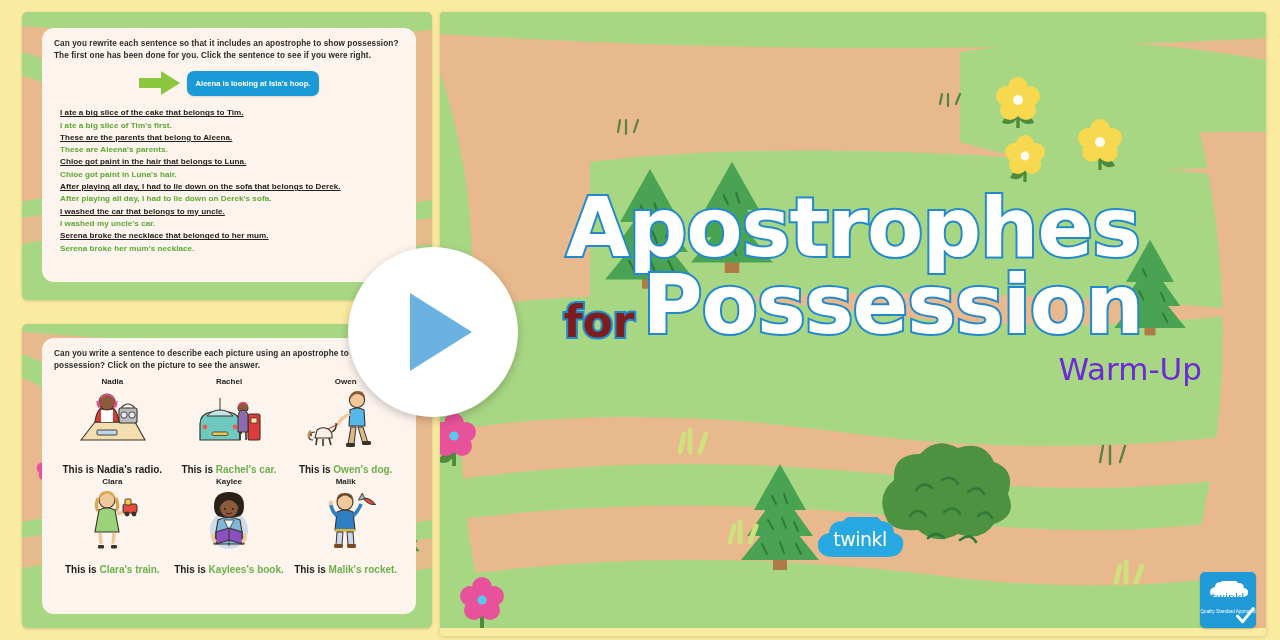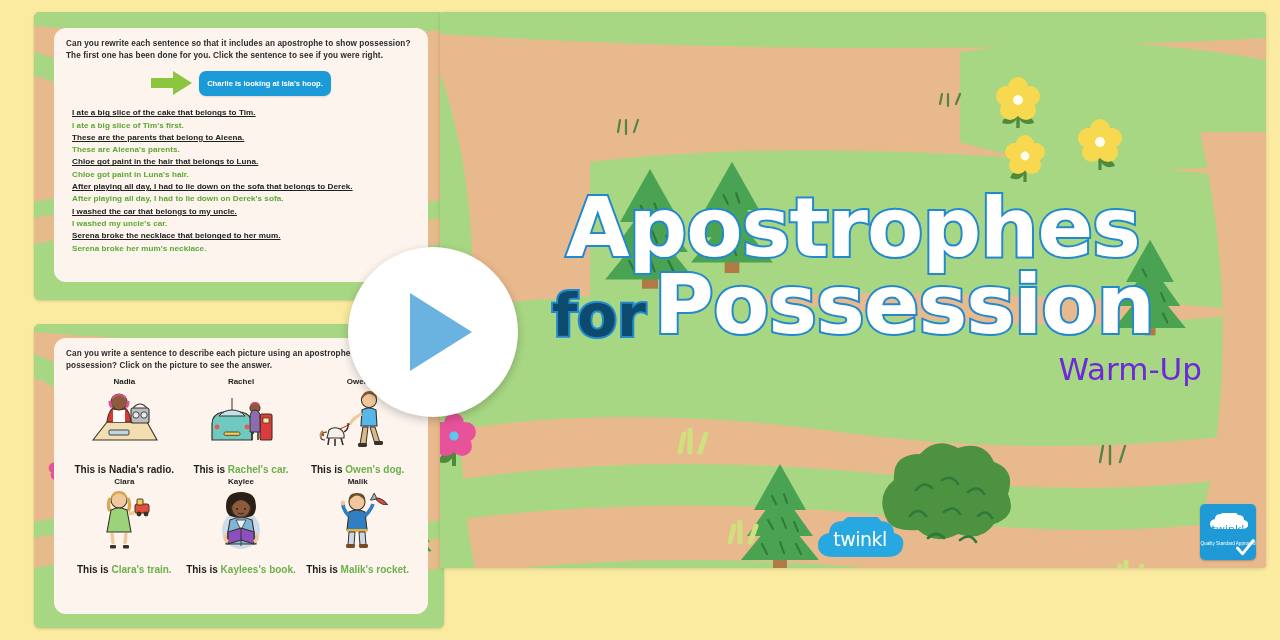--- a/index.html
+++ b/index.html
@@ -18,7 +18,7 @@
   .left-col { position: absolute; left: 18px; top: 12px; width: 410px; height: 616px; }
 
   .slide {
-    position: absolute; left: 16px; width: 410px;
+    position: absolute; left: 4px; width: 410px;
     border-radius: 6px; overflow: hidden;
     background: #e8b98c;
     box-shadow: 0 1px 3px rgba(0,0,0,.18);

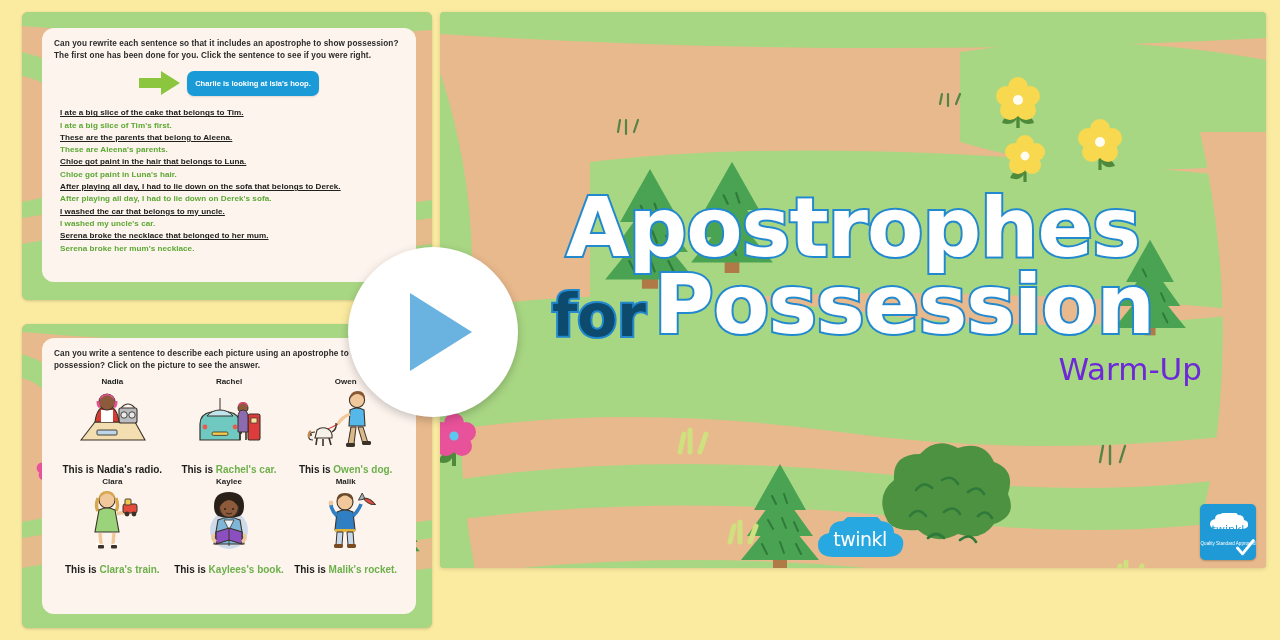--- a/index.html
+++ b/index.html
@@ -193,7 +193,7 @@
           <svg class="arrow" viewBox="0 0 42 26">
             <path d="M0,8 L22,8 L22,1 L41,13 L22,25 L22,18 L0,18 Z" fill="#8cc63f"></path>
           </svg>
-          <div class="bluebox">Charlie is looking at Isla's hoop.</div>
+          <div class="bluebox">Aleena is looking at Isla's hoop.</div>
         </div>
 
         <div class="sent-list">

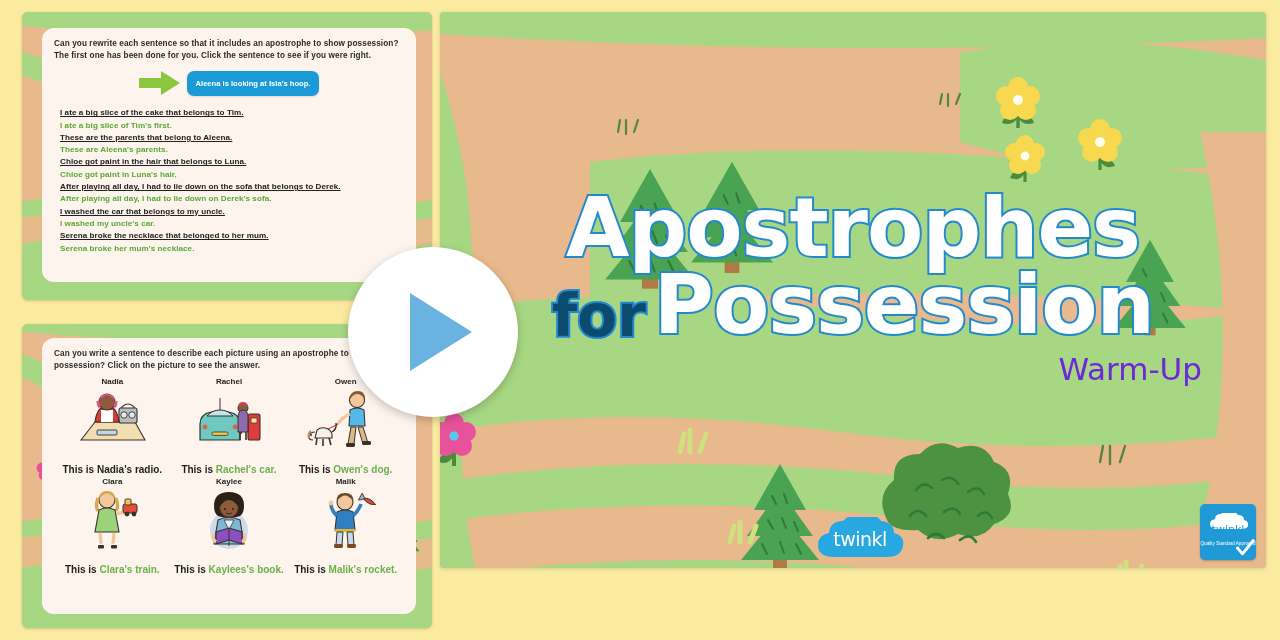--- a/index.html
+++ b/index.html
@@ -70,7 +70,7 @@
   
   .right-panel {
     position: absolute; left: 440px; top: 12px;
-    width: 826px; height: 556px;
+    width: 826px; height: 624px;
     border-radius: 4px; overflow: hidden;
     box-shadow: 0 1px 4px rgba(0,0,0,.15);
   }

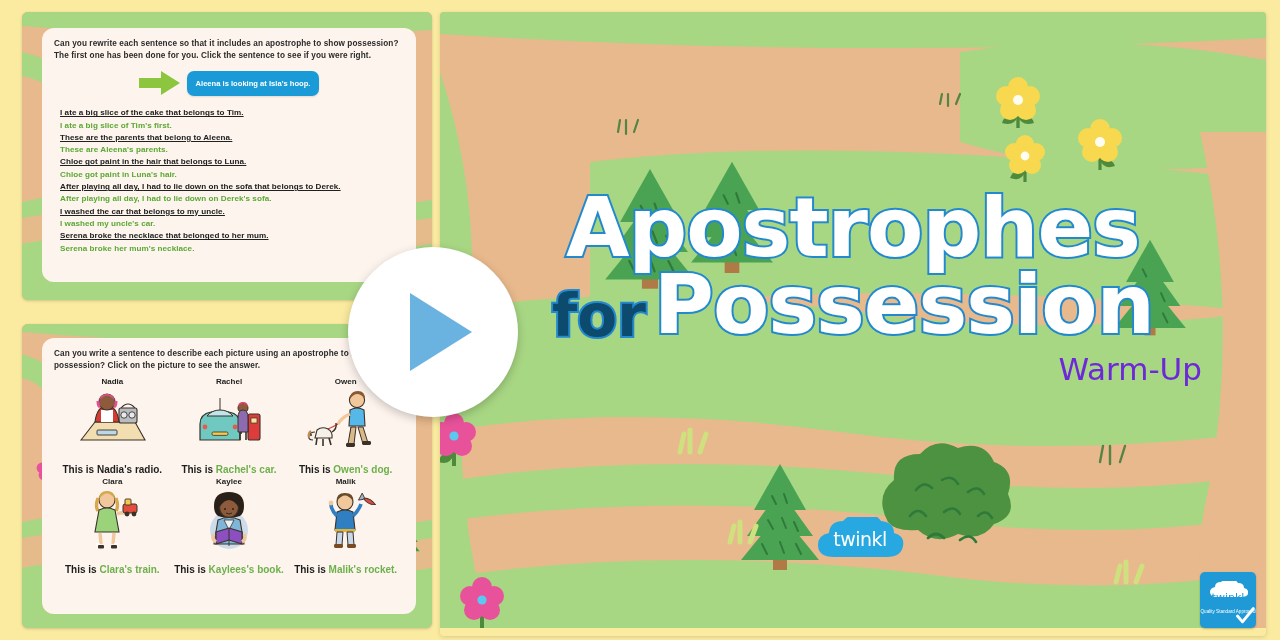--- a/index.html
+++ b/index.html
@@ -88,7 +88,7 @@
   }
   .t-small {
     font-family: "DejaVu Sans", sans-serif;
-    font-weight: 700; font-size: 58px; color: #0c4a6e;
+    font-weight: 700; font-size: 44px; color: #7f1d1d;
     -webkit-text-stroke: 4px #2389cf;
     paint-order: stroke fill;
   }

